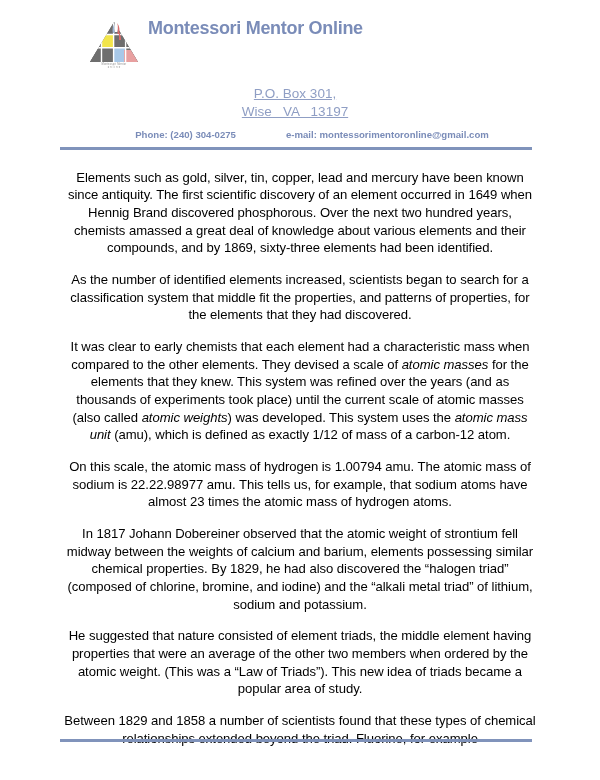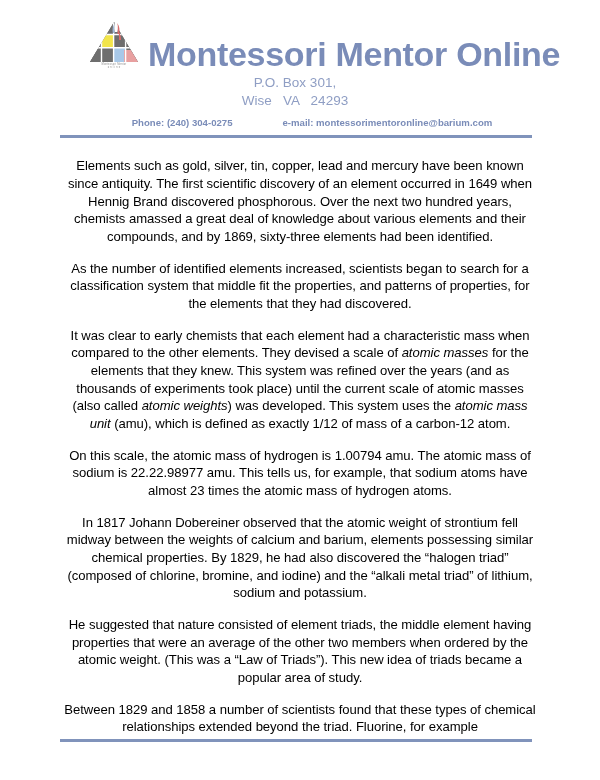--- a/index.html
+++ b/index.html
@@ -56,13 +56,13 @@
   }
 
   .company-name {
-    font-size: 34px;
+    font-size: 18px;
     font-weight: bold;
     color: #7a8cb8;
     letter-spacing: -0.3px;
     line-height: 1.08;
     white-space: nowrap;
-    margin-top: 18px;
+    margin-top: 1px;
   }
 
   .address-block {

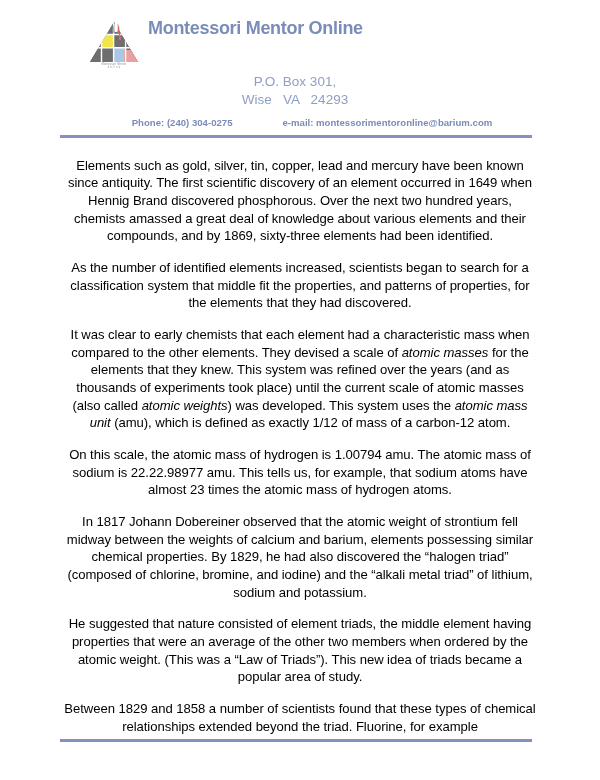--- a/index.html
+++ b/index.html
@@ -70,9 +70,10 @@
     color: #8f9ec4;
     font-size: 13.5px;
     line-height: 1.32;
-    margin-top: 1px;
+    margin-top: 13px;
     padding-right: 42px;
     padding-left: 40px;
+    text-decoration: underline;
   }
 
   .address-line { white-space: pre; }

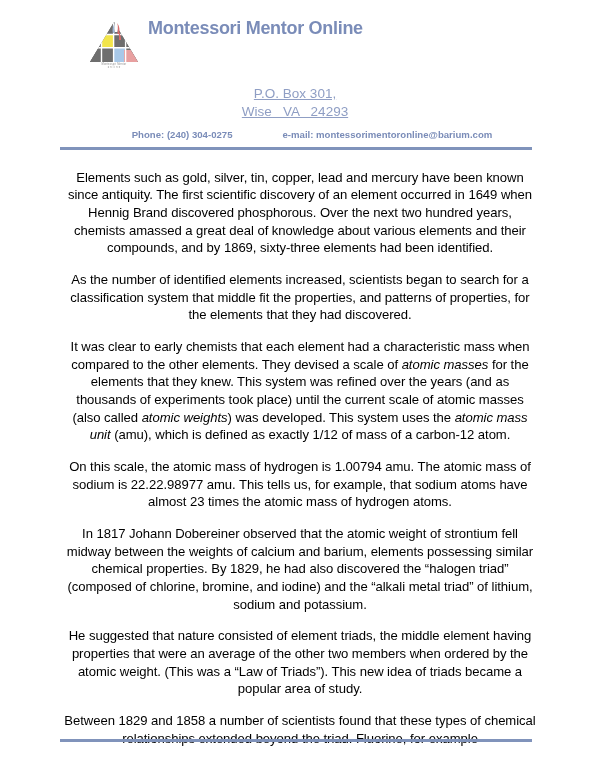--- a/index.html
+++ b/index.html
@@ -203,7 +203,7 @@
 
     <div class="address-block">
       <div class="address-line">P.O. Box 301,</div>
-      <div class="address-line">Wise   VA   24293</div>
+      <div class="address-line">Wise   VA   13197</div>
     </div>
 
     <div class="contact-row">

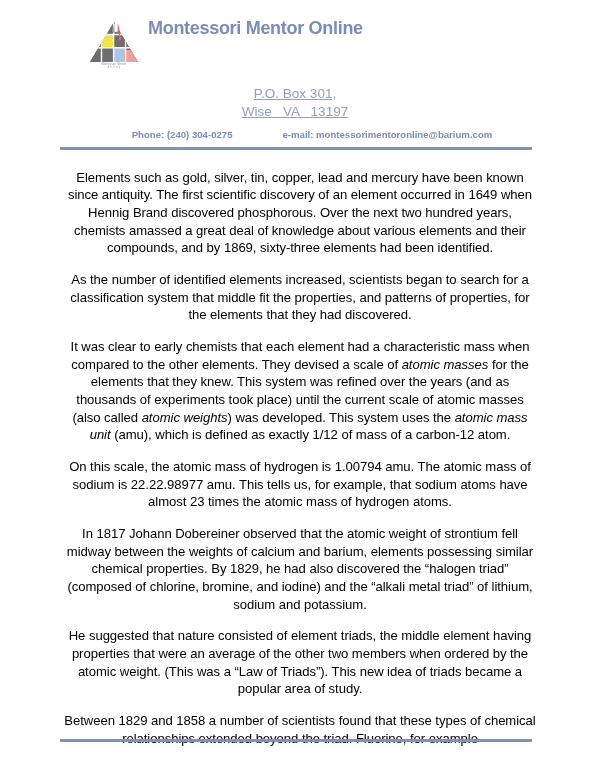--- a/index.html
+++ b/index.html
@@ -208,7 +208,7 @@
 
     <div class="contact-row">
       <span>Phone: (240) 304-0275</span>
-      <span>e-mail: montessorimentoronline@barium.com</span>
+      <span>e-mail: montessorimentoronline@gmail.com</span>
     </div>
   </div>
 

